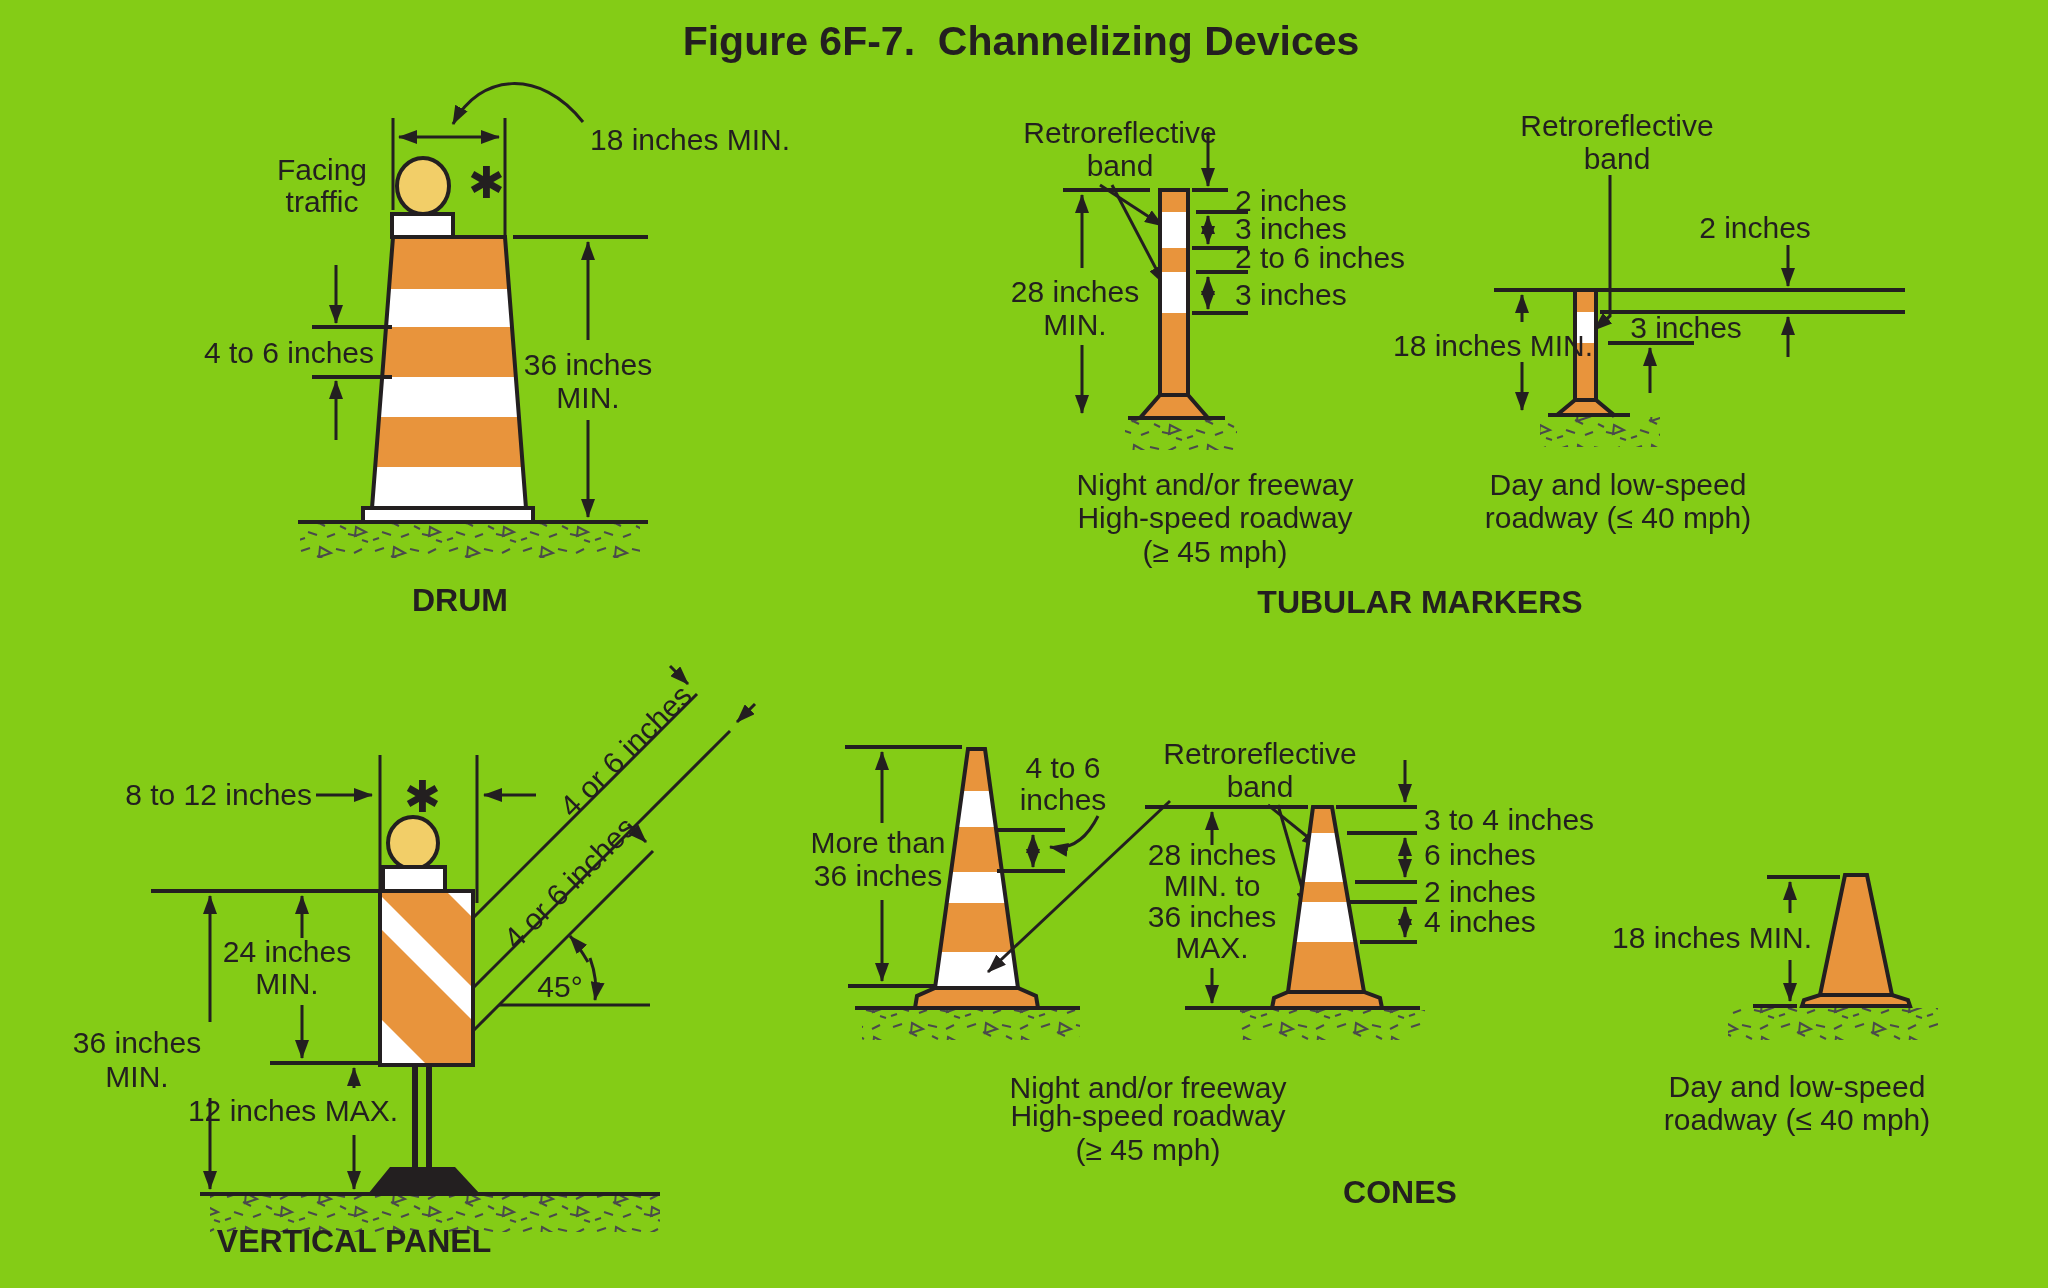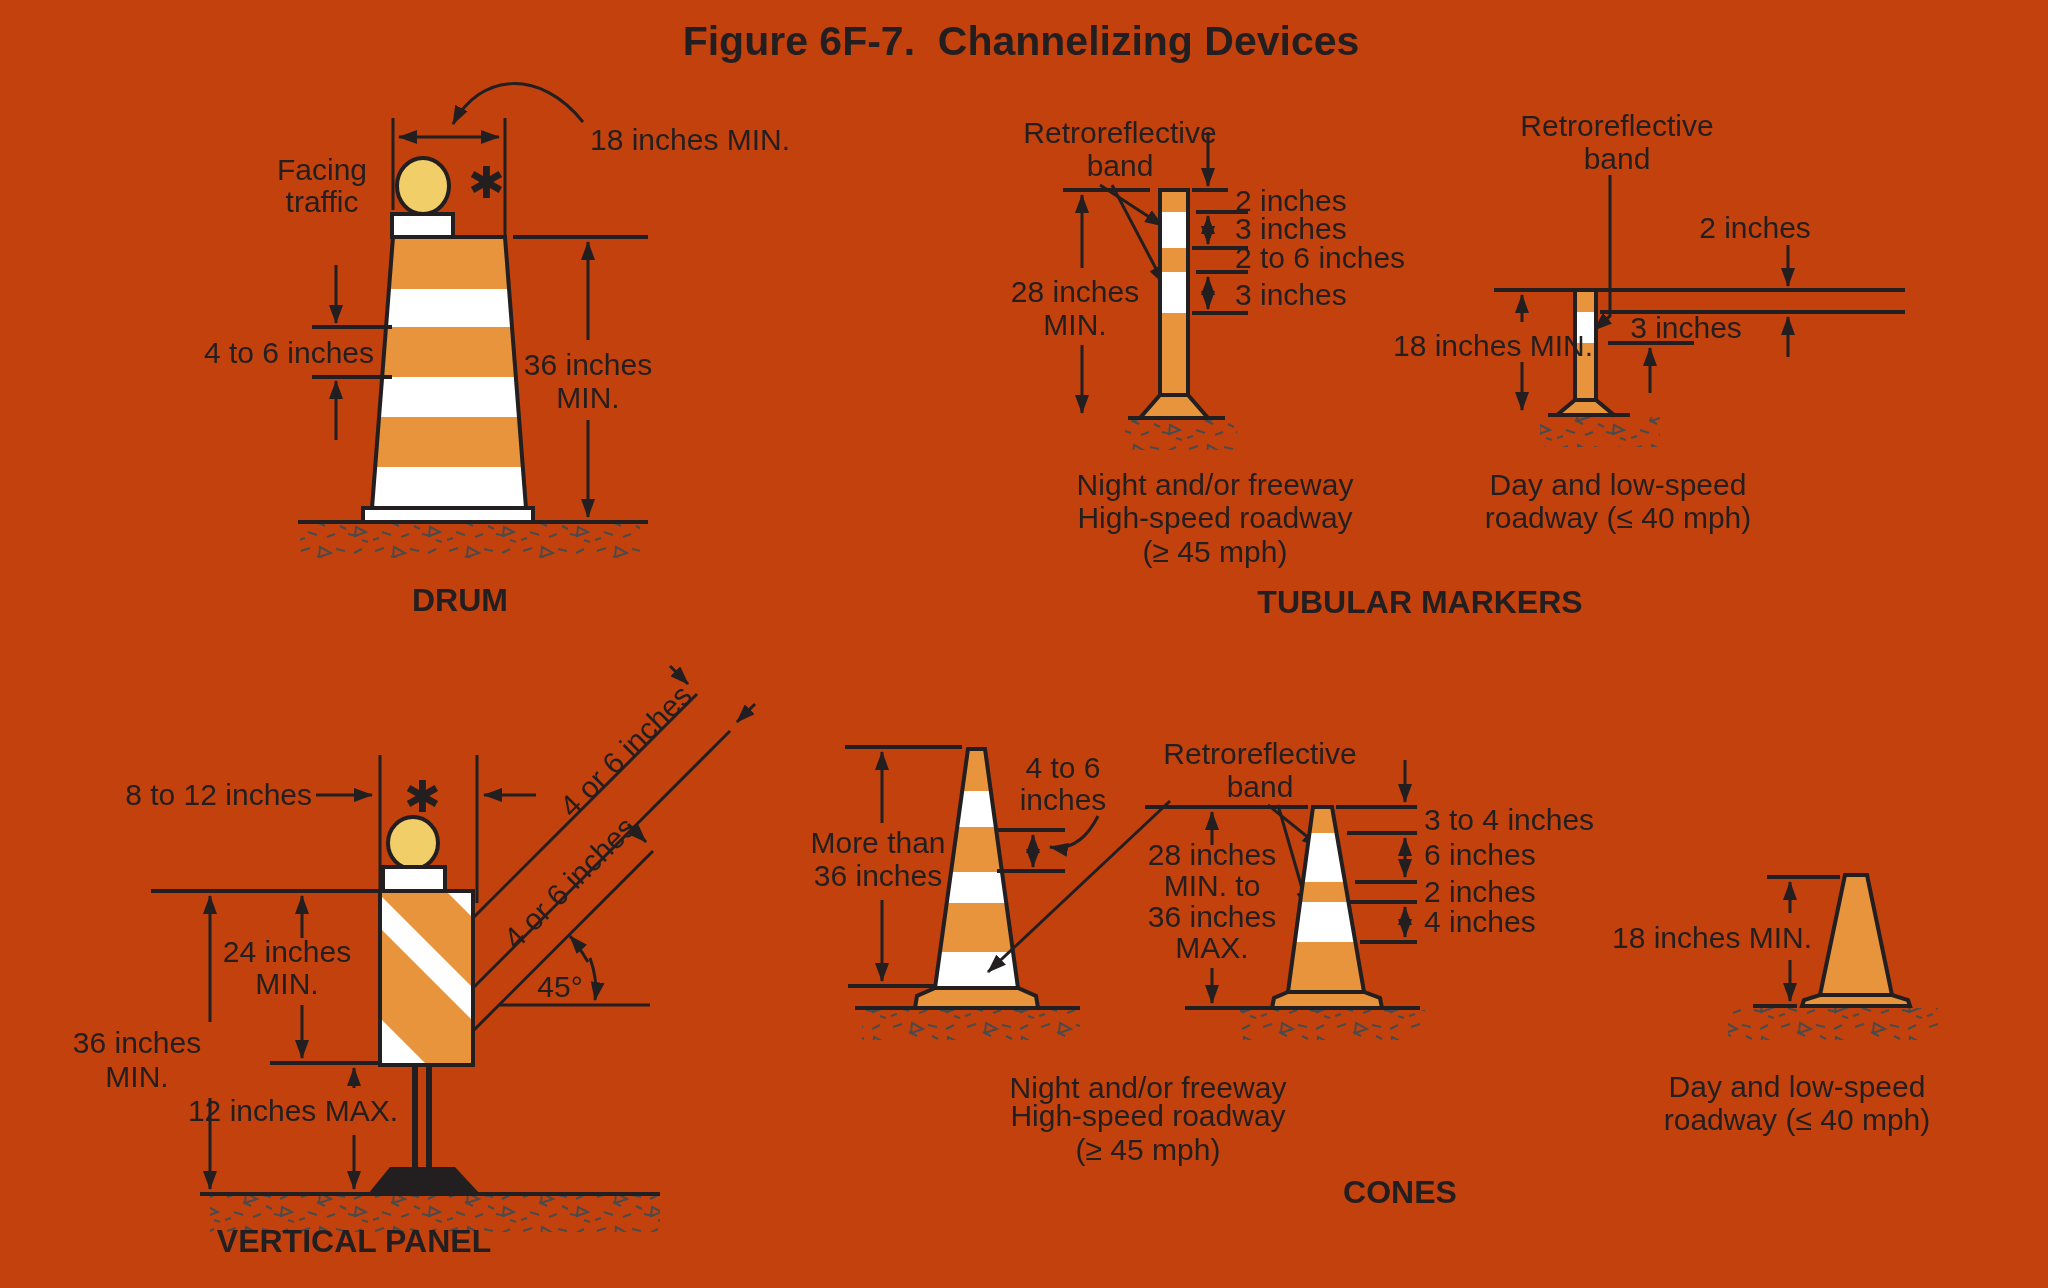--- a/index.html
+++ b/index.html
@@ -4,7 +4,7 @@
 <style>
   :root{ --orange:#E8943C; --light-yellow:#F2CE68; --ink:#231F20; }
   html,body{margin:0;padding:0;background:#fff;}
-  .stage{width:2048px;height:1288px;position:relative;background:#c2410c;}
+  .stage{width:2048px;height:1288px;position:relative;background:#84cc16;}
   svg text{font-family:"Liberation Sans","DejaVu Sans",sans-serif;fill:var(--ink);font-size:30px;}
   .section{font-size:32px;font-weight:bold;}
   .title{font-size:41px;font-weight:bold;white-space:pre;}

